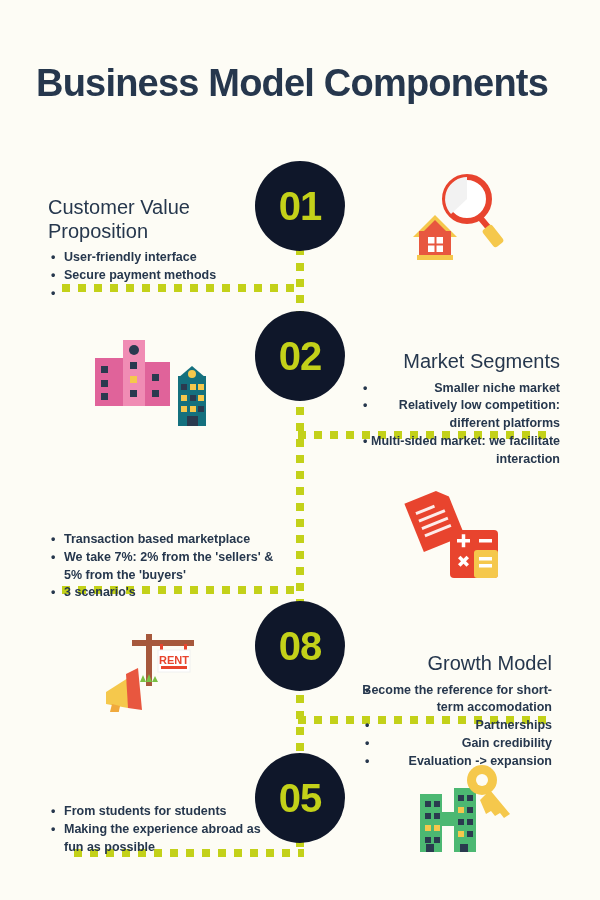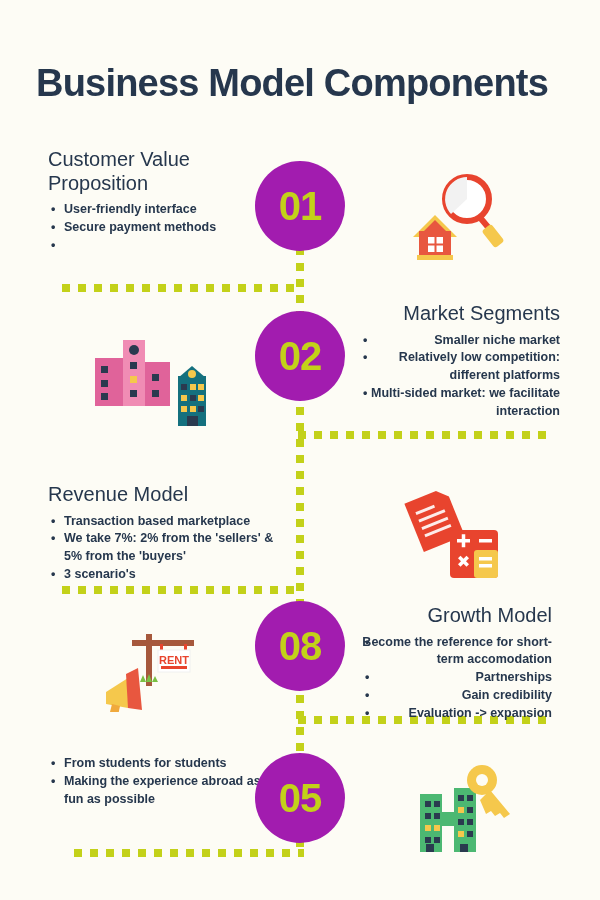--- a/index.html
+++ b/index.html
@@ -76,6 +76,7 @@
   .block {
     position: absolute;
     z-index: 2;
+    margin-top: 48px;
   }
   .block h2 {
     margin: 0 0 6px 0;

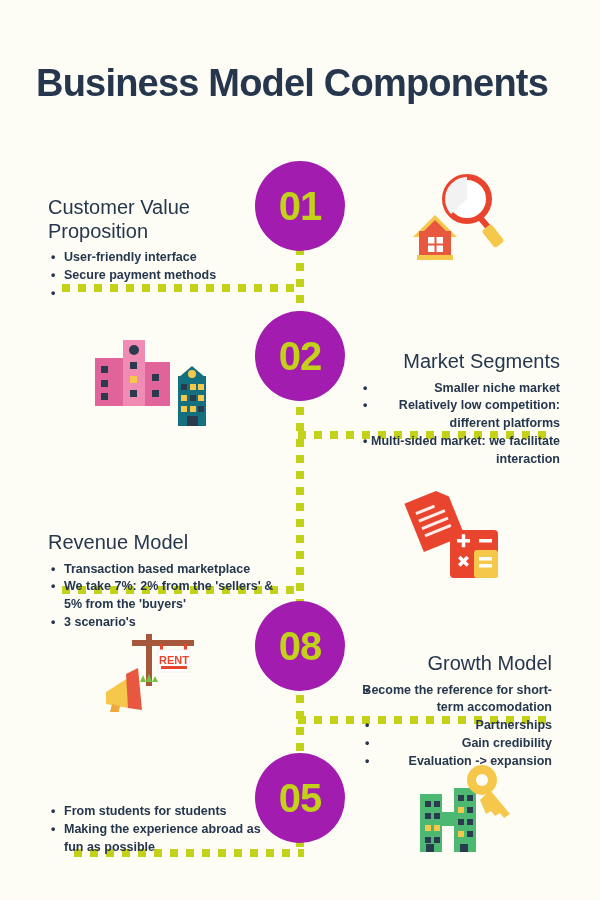--- a/index.html
+++ b/index.html
@@ -58,7 +58,7 @@
     width: 90px;
     height: 90px;
     border-radius: 50%;
-    background: #a21caf;
+    background: #0f172a;
     z-index: 3;
     display: flex;
     align-items: center;

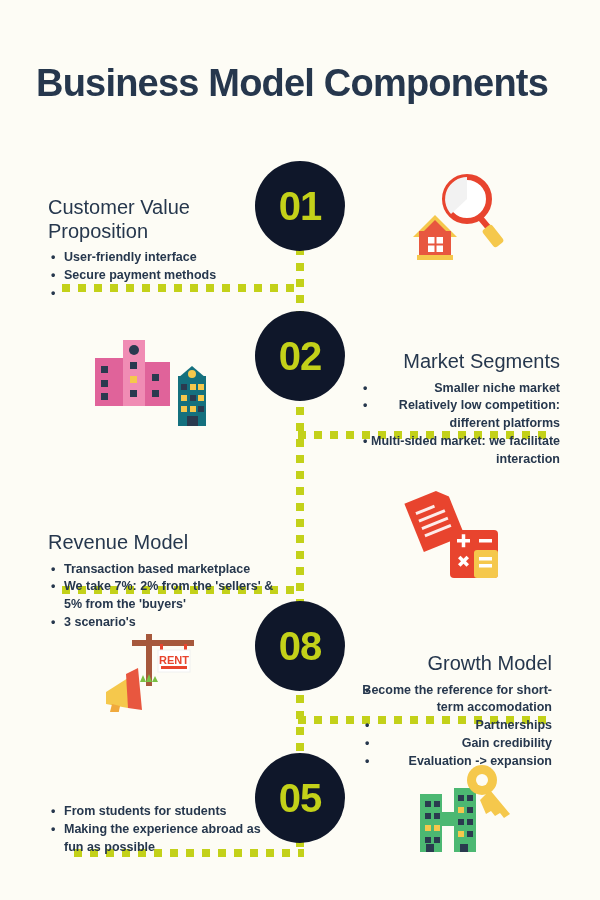--- a/index.html
+++ b/index.html
@@ -226,7 +226,6 @@
   </div>
 
   <div class="block left" style="left:48px; top:483px; width:230px;">
-    <h2>Revenue Model</h2>
     <ul>
       <li><span class="bullet">•</span><span>Transaction based marketplace</span></li>
       <li><span class="bullet">•</span><span>We take 7%: 2% from the 'sellers' &amp; 5% from the 'buyers'</span></li>

